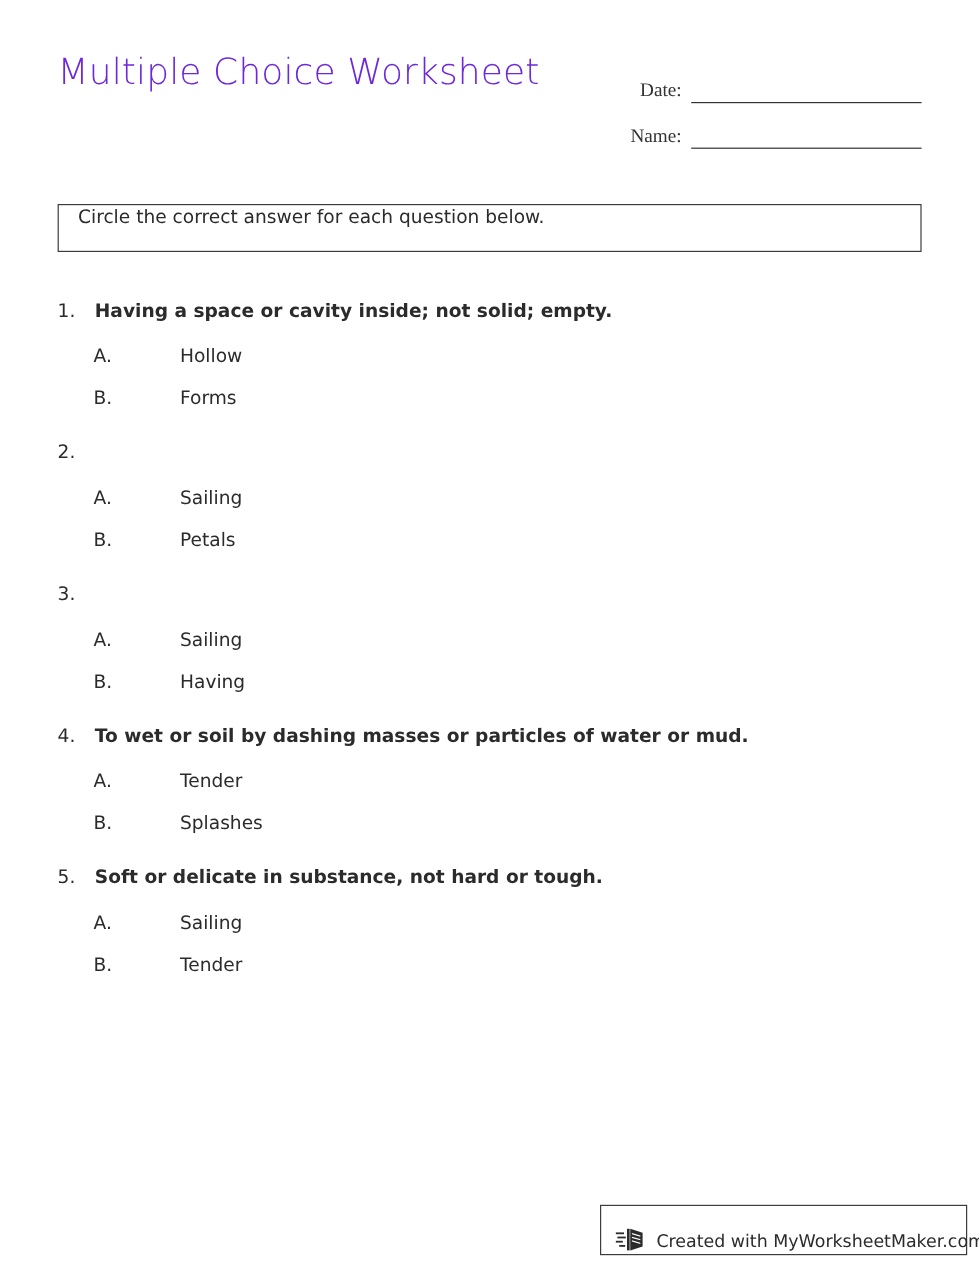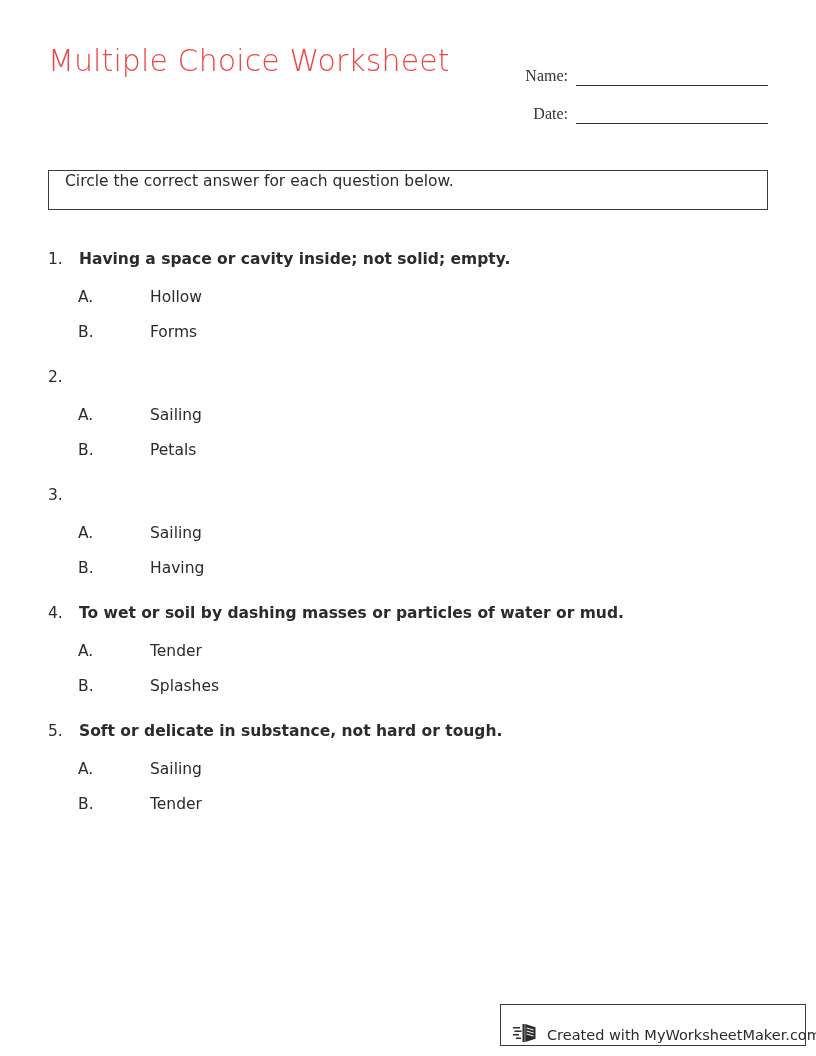--- a/index.html
+++ b/index.html
@@ -38,7 +38,7 @@
     font-size: 30px;
     font-weight: 300;
     letter-spacing: 0.1px;
-    color: #ef4444;
+    color: #6d28d9;
     white-space: nowrap;
     line-height: 42px;
   }

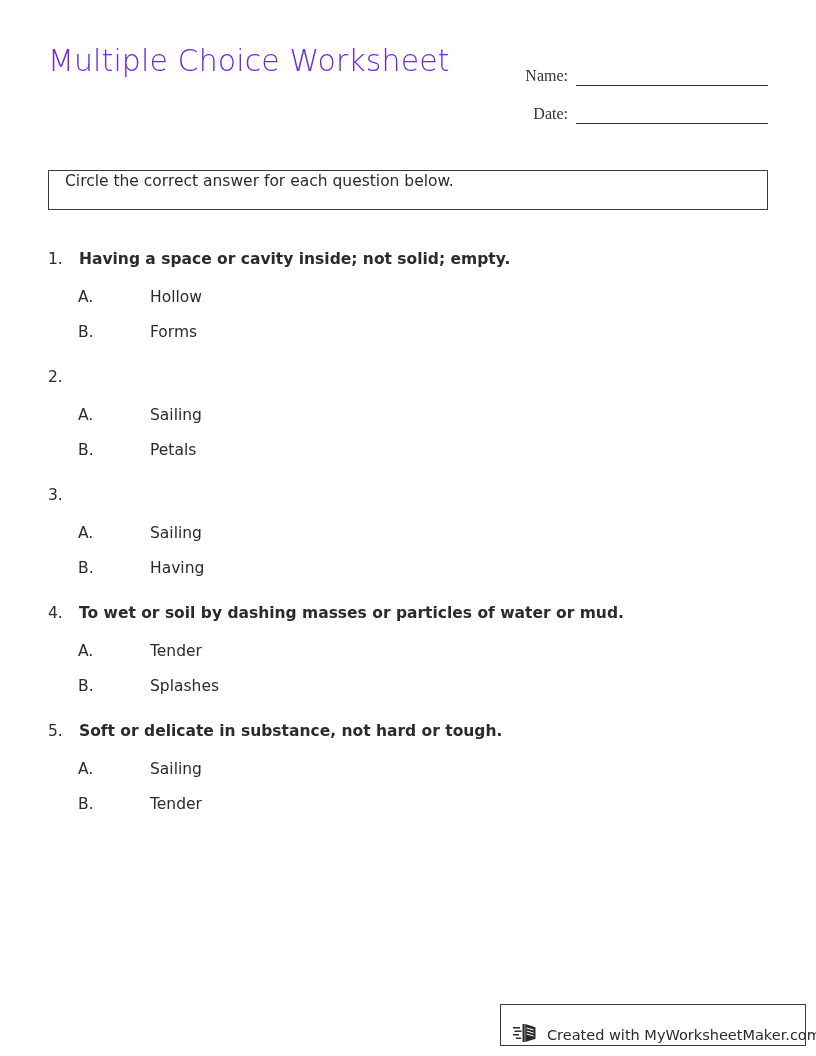--- a/index.html
+++ b/index.html
@@ -175,11 +175,11 @@
 
     <div class="name-date">
       <div class="field-row">
+        <span class="field-label">Date:</span>
+        <span class="field-line"></span>
+      </div>
+      <div class="field-row">
         <span class="field-label">Name:</span>
-        <span class="field-line"></span>
-      </div>
-      <div class="field-row">
-        <span class="field-label">Date:</span>
         <span class="field-line"></span>
       </div>
     </div>

